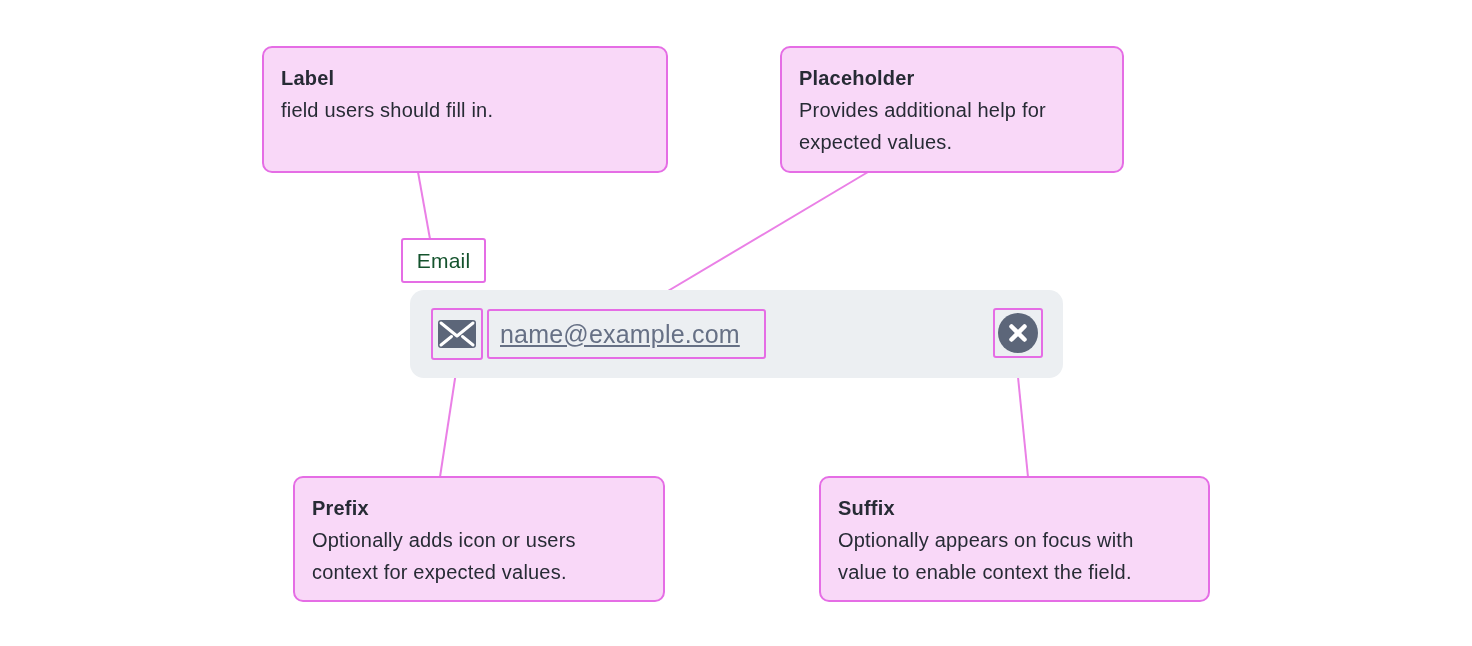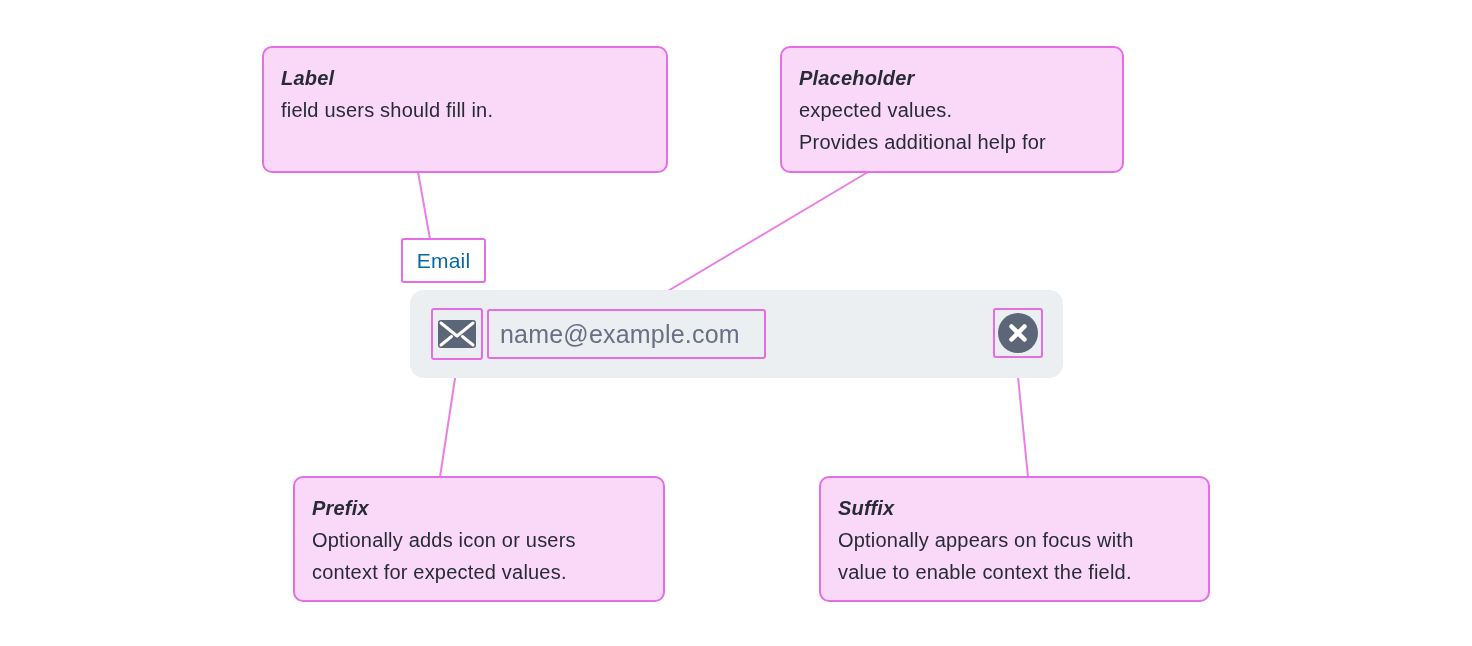--- a/index.html
+++ b/index.html
@@ -39,7 +39,6 @@
   }
   .callout-title {
     font-weight: 700;
-    font-style: italic;
   }
   .callout-label       { left: 262px; top: 46px;  width: 406px; height: 127px; }
   .callout-placeholder { left: 748px; top: 46px;  width: 344px; height: 127px; margin-left: 32px; }

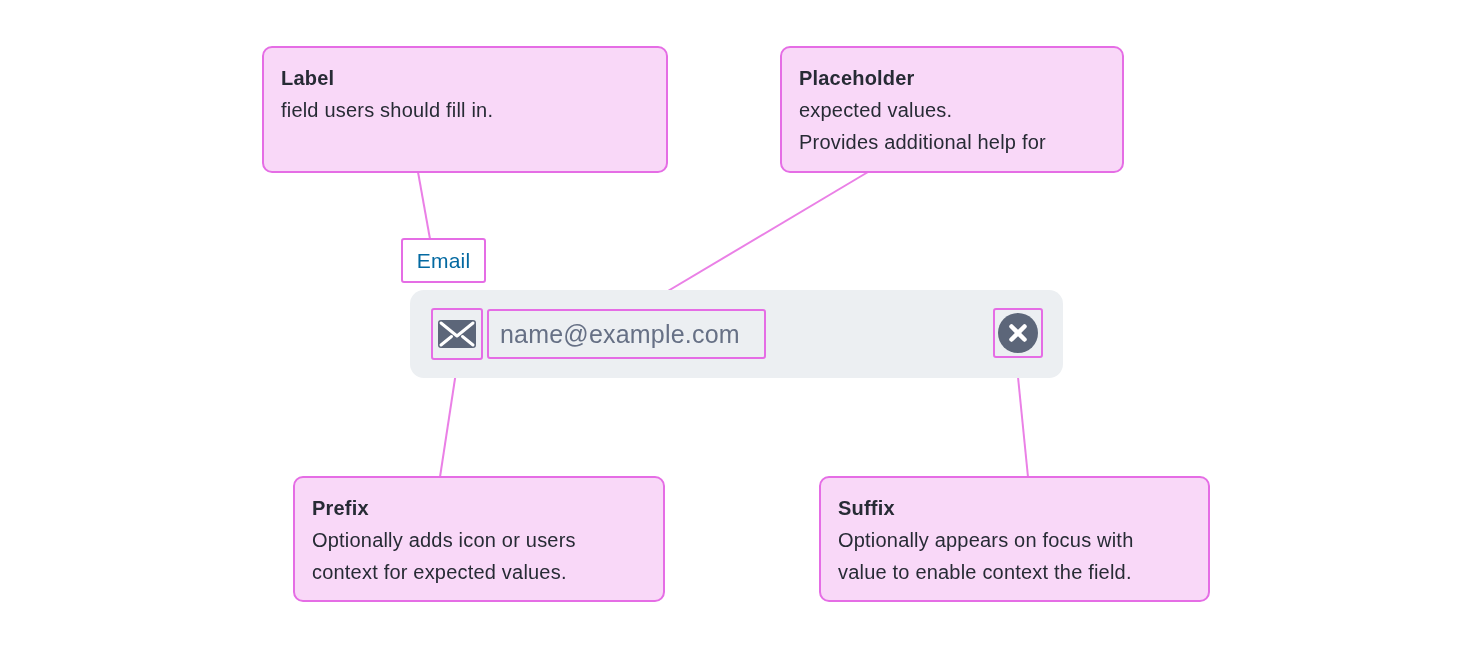--- a/index.html
+++ b/index.html
@@ -129,8 +129,8 @@
 
   <div class="callout callout-placeholder">
     <div class="callout-title">Placeholder</div>
+    <div class="callout-line">Provides additional help for</div>
     <div class="callout-line">expected values.</div>
-    <div class="callout-line">Provides additional help for</div>
   </div>
 
   <div class="callout callout-prefix">

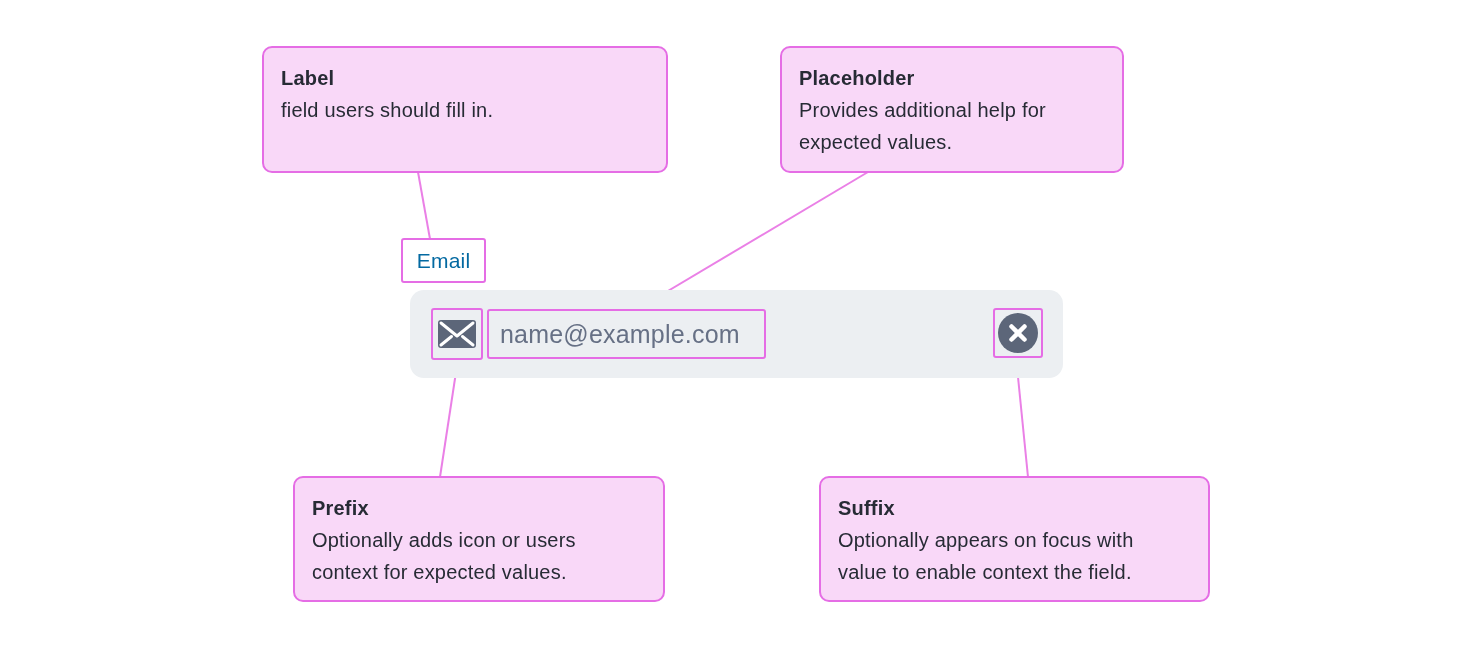--- a/index.html
+++ b/index.html
@@ -58,7 +58,7 @@
     align-items: center;
     justify-content: center;
     font-size: 21px;
-    color: #0369a1;
+    color: #14532d;
     letter-spacing: 0.2px;
   }
   .field {

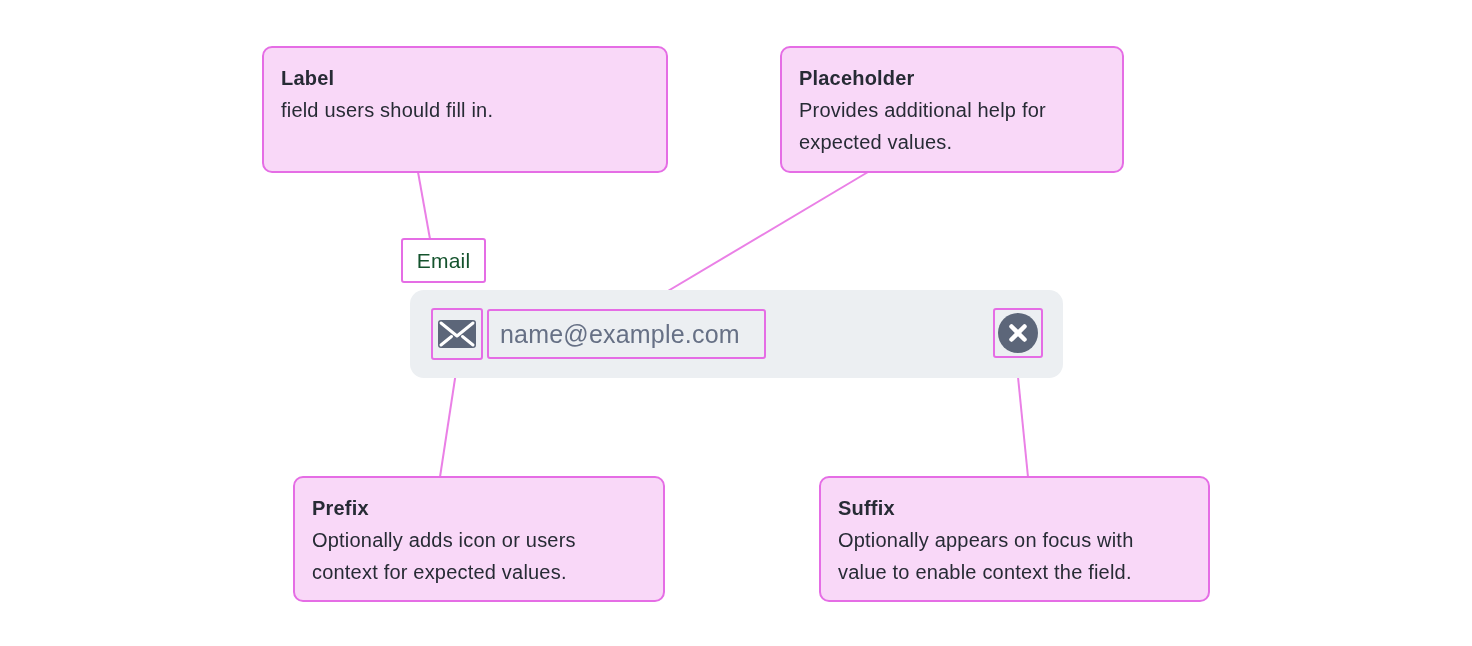--- a/index.html
+++ b/index.html
@@ -98,6 +98,7 @@
     color: #667085;
     letter-spacing: 0.2px;
     white-space: nowrap;
+    text-decoration: underline;
   }
   .clear-button {
     width: 40px; height: 40px;

